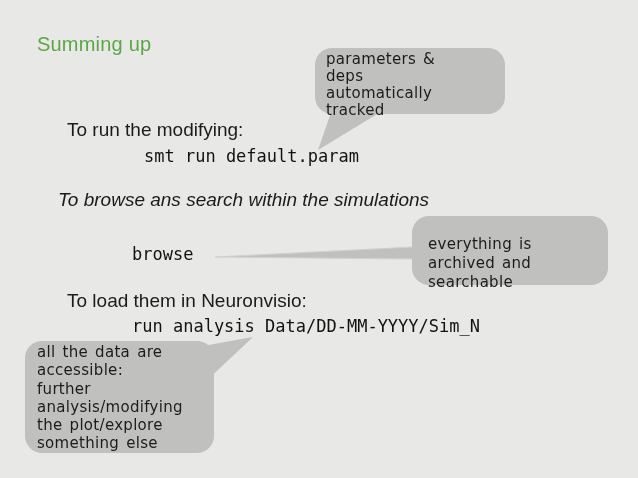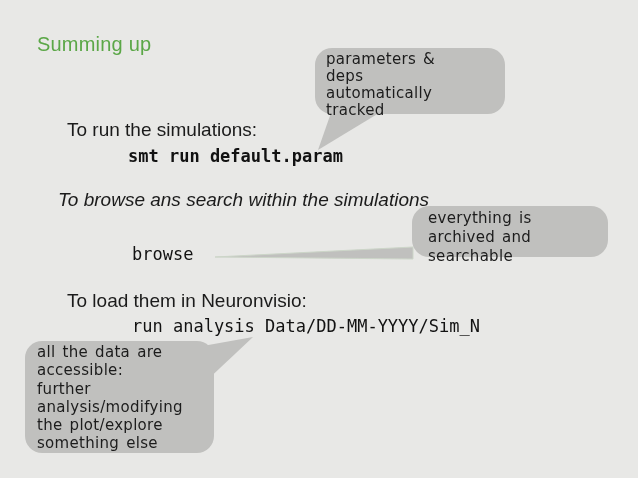--- a/index.html
+++ b/index.html
@@ -88,7 +88,7 @@
 
   <div class="abs page-title" style="color: rgb(91, 167, 71);">Summing up</div>
 
-  <div class="abs heading heading-1">To run the simulations:</div>
+  <div class="abs heading heading-1">To run the modifying:</div>
   <div class="abs command command-1">smt run default.param</div>
 
   <div class="abs heading heading-2">To browse ans search within the simulations</div>

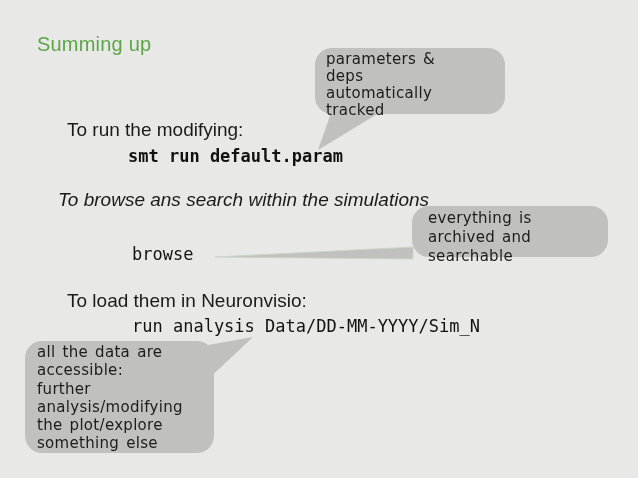--- a/index.html
+++ b/index.html
@@ -32,7 +32,7 @@
     white-space:pre;
   }
   .heading-1 { left:67px; top:119px; }
-  .command-1 { left:128px; top:146px;font-weight:bold; }
+  .command-1 { left:144px; top:146px; }
   .heading-2 { left:58px; top:189px;font-style:italic; }
   .command-2 { left:132px; top:244px; }
   .heading-3 { left:67px; top:290px;text-align:right; }

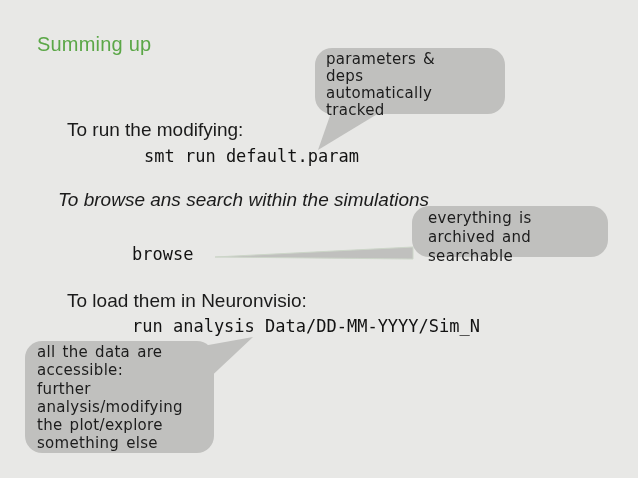--- a/index.html
+++ b/index.html
@@ -63,9 +63,9 @@
     line-height:17px;
   }
   .callout-2 {
-    left:412px; top:206px;
-    width:196px; height:51px;
-    padding:3px 0 0 16px;
+    left:412px; top:216px;
+    width:196px; height:69px;
+    padding:19px 0 0 16px;
     line-height:19px;
   }
   .callout-3 {

